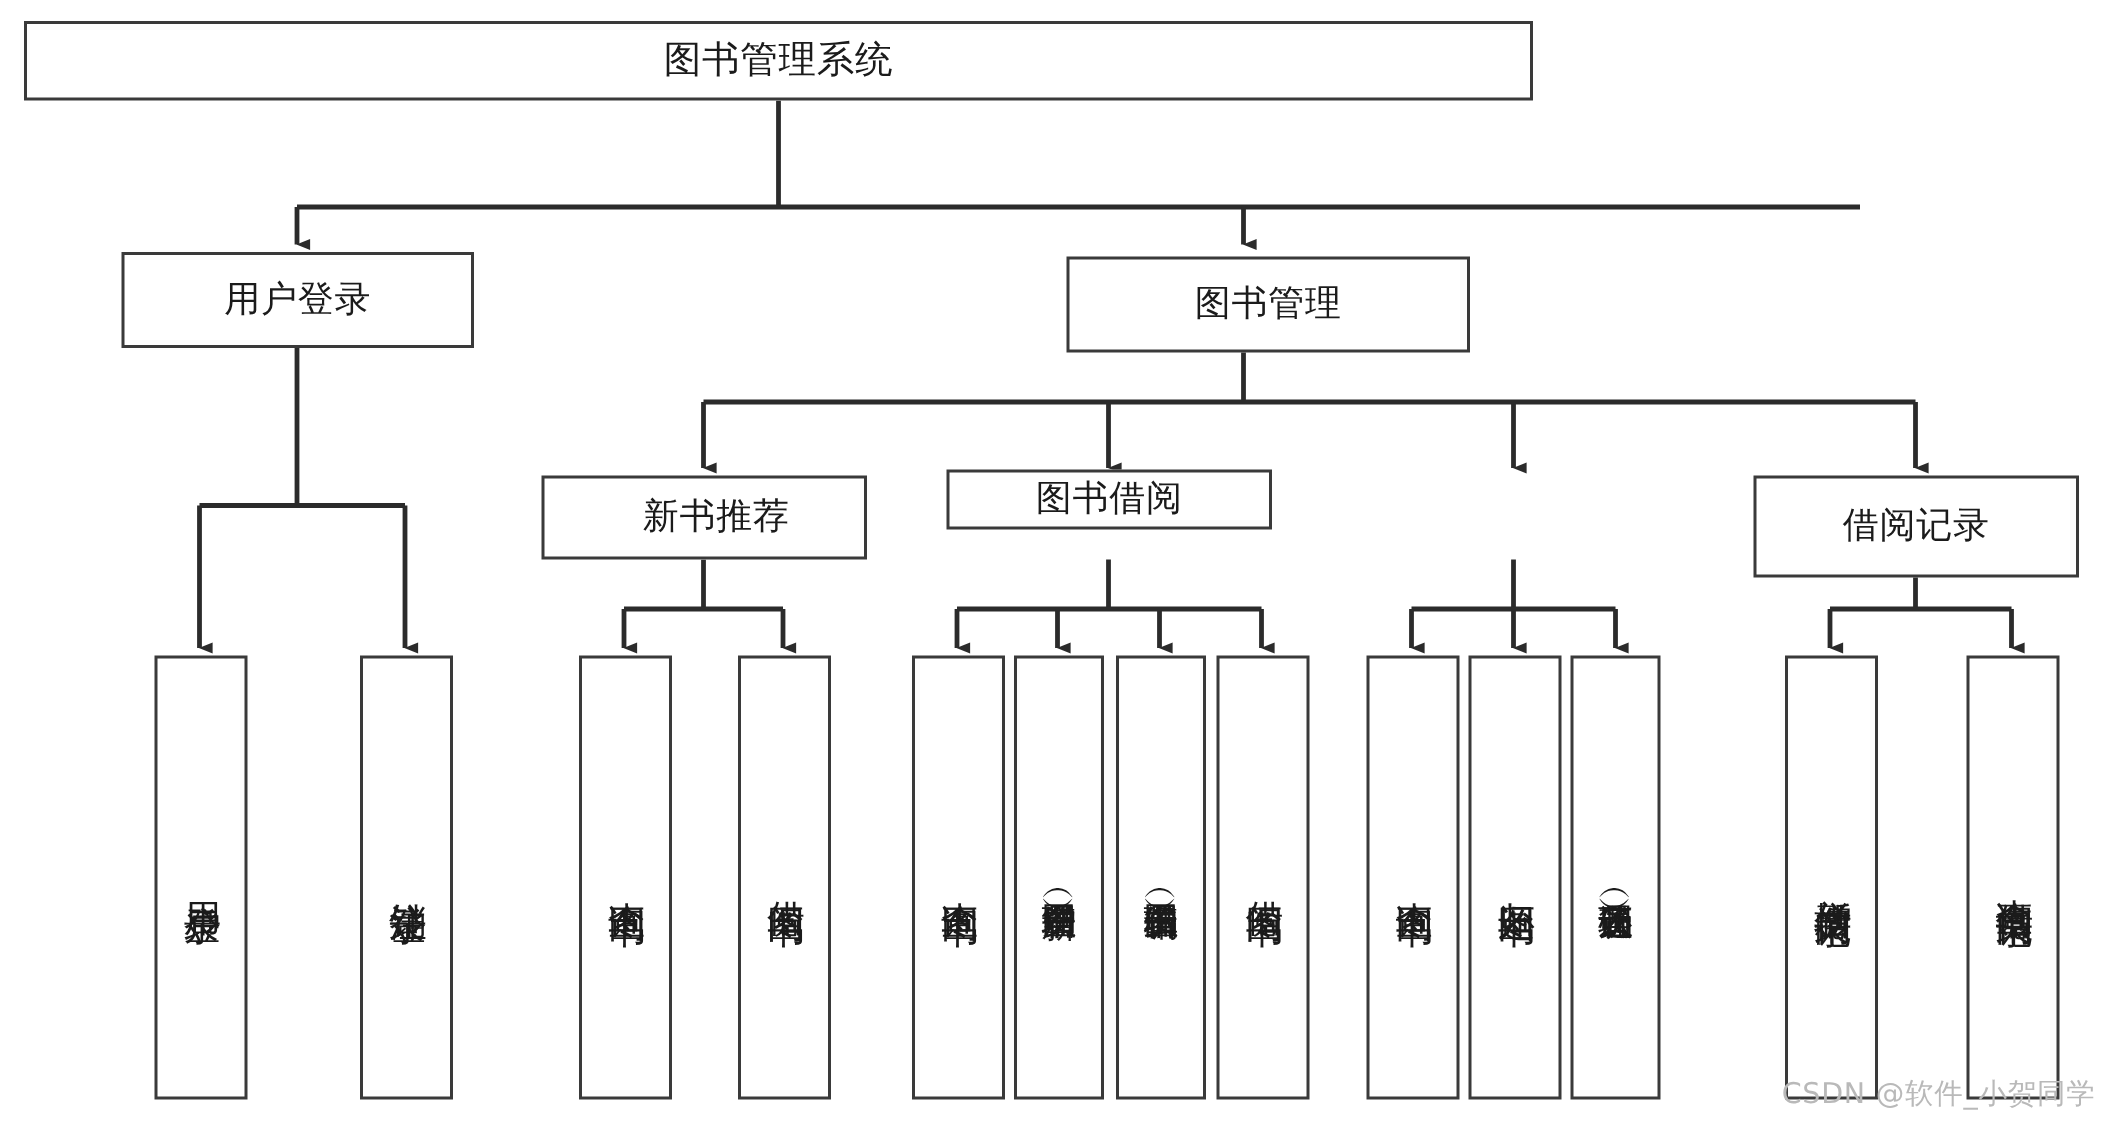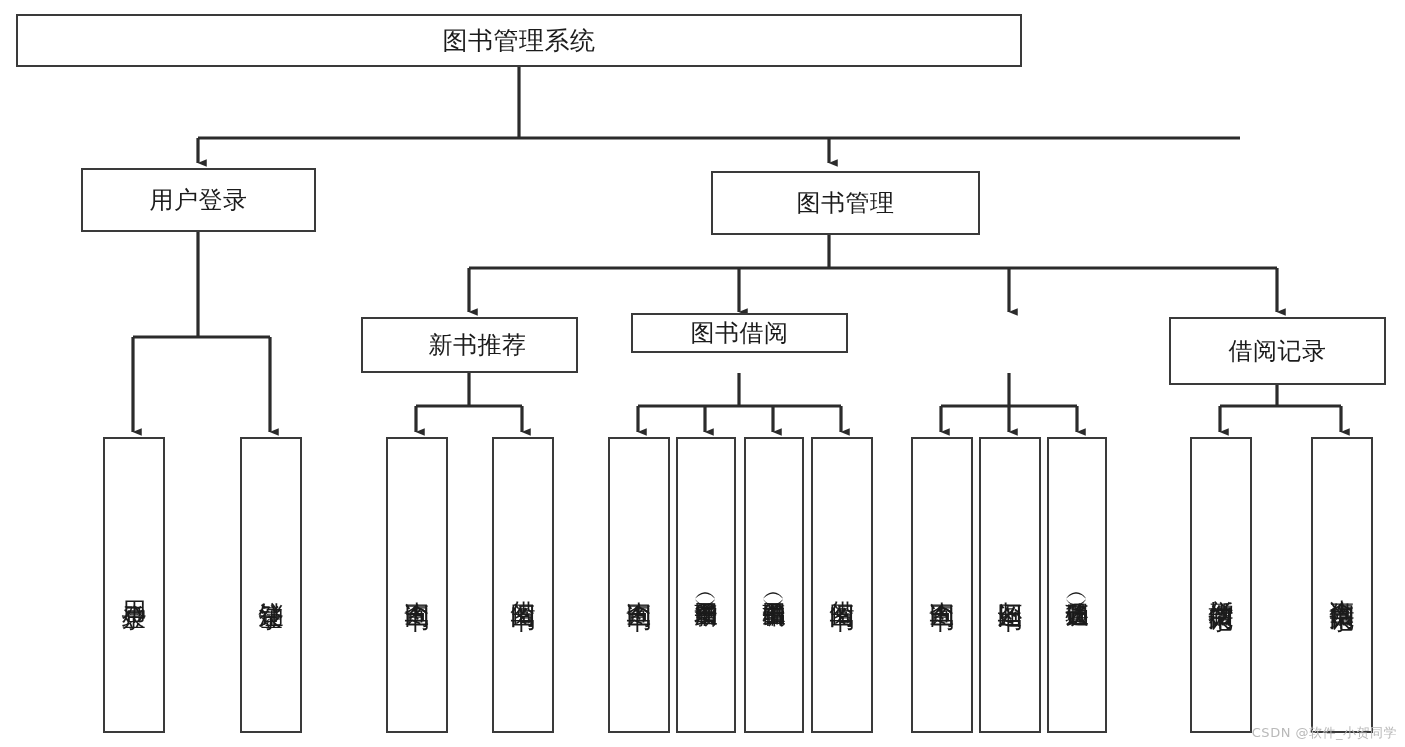--- a/index.html
+++ b/index.html
@@ -72,7 +72,7 @@
     position: absolute;
     right: 8px;
     bottom: 5px;
-    font-size: 13px;
+    font-size: 19px;
     color: #b9b9b9;
     letter-spacing: 0.5px;
     white-space: nowrap;

